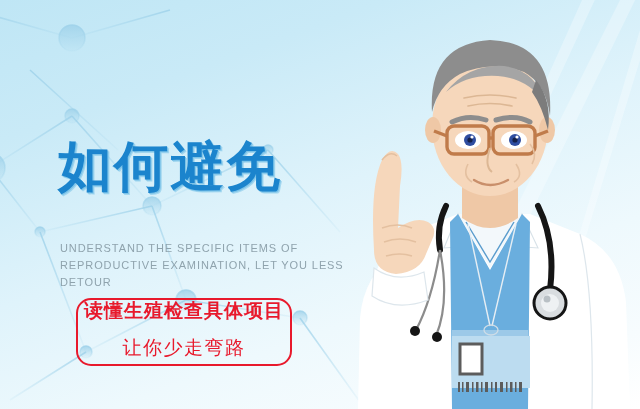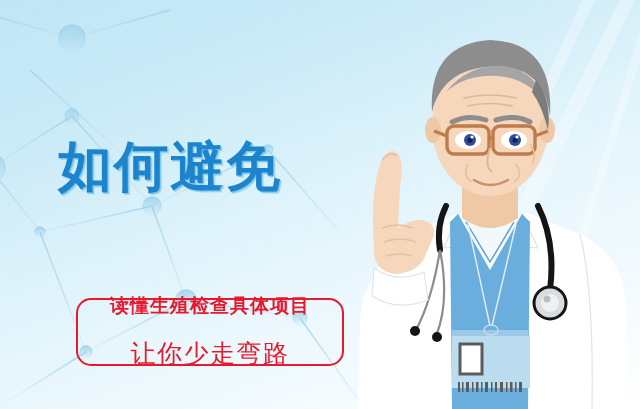--- a/index.html
+++ b/index.html
@@ -115,6 +115,7 @@
 
     <div class="head" id="head1">如何避免</div>
 
+    <div id="sub-en">UNDERSTAND THE SPECIFIC ITEMS OF REPRODUCTIVE EXAMINATION, LET YOU LESS DETOUR</div>
 
     <div id="cta">
       <div id="cta-1">读懂生殖检查具体项目</div>

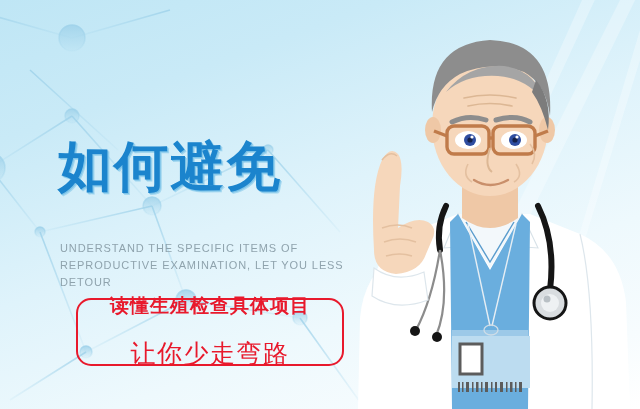--- a/index.html
+++ b/index.html
@@ -43,10 +43,10 @@
 
   #cta{
     position:absolute;left:76px;top:298px;
-    width:268px;height:68px;
+    width:216px;height:68px;
     border:2px solid #e8192c;border-radius:15px;
     box-sizing:border-box;
-    display:flex;flex-direction:column;align-items:center;justify-content:center;
+    display:flex;flex-direction:column;align-items:center;
   }
   #cta-1{
     font-size:19px;font-weight:700;color:#e8192c;letter-spacing:1px;

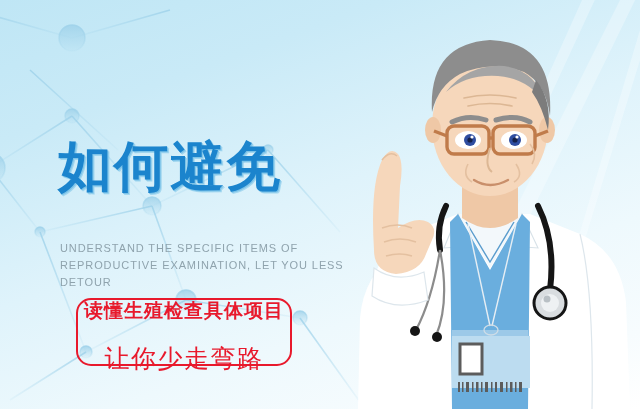--- a/index.html
+++ b/index.html
@@ -53,8 +53,8 @@
     font-family:"DejaVu Sans","Liberation Sans",sans-serif;line-height:1.15;
   }
   #cta-2{
-    font-size:25px;font-weight:400;color:#e8192c;letter-spacing:1.5px;
-    font-family:Liberation Sans, sans-serif;line-height:1.3;margin-top:20px;
+    font-size:19px;font-weight:400;color:#e8192c;letter-spacing:1.5px;
+    font-family:Liberation Serif, serif;line-height:1.3;margin-top:14px;
   }
 
   

